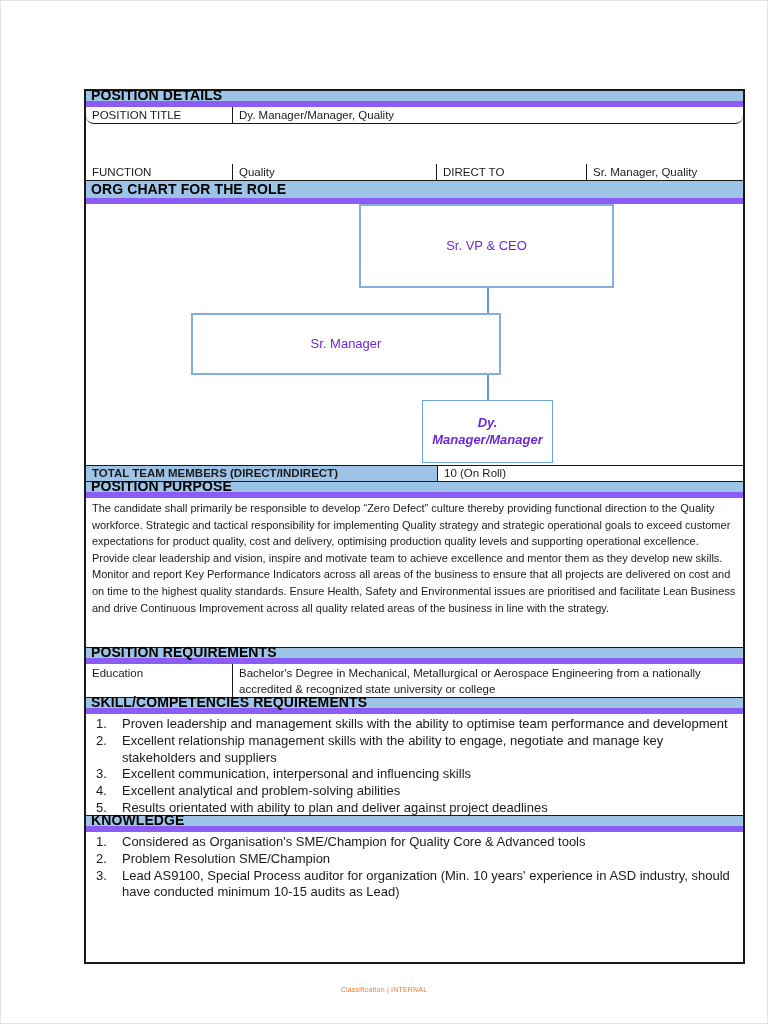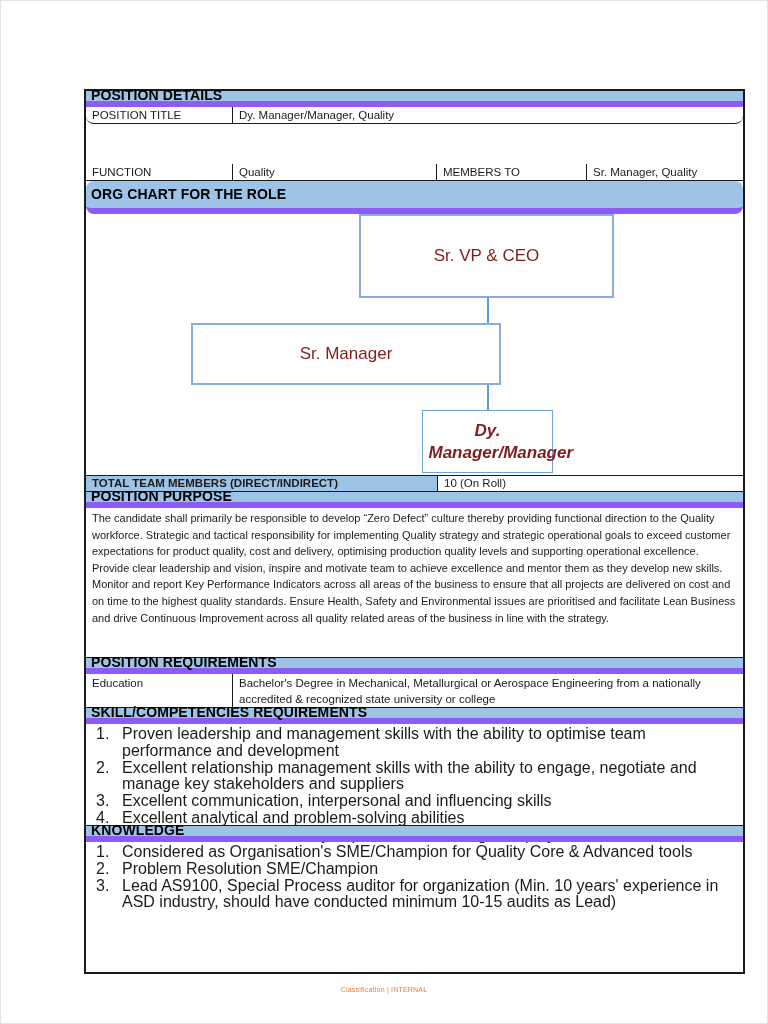--- a/index.html
+++ b/index.html
@@ -151,7 +151,7 @@
     <div class="t-row row-function">
       <div class="t-cell w-label">FUNCTION</div>
       <div class="t-cell w-quality">Quality</div>
-      <div class="t-cell w-reports">MEMBERS TO</div>
+      <div class="t-cell w-reports">DIRECT TO</div>
       <div class="t-cell">Sr. Manager, Quality</div>
     </div>
 

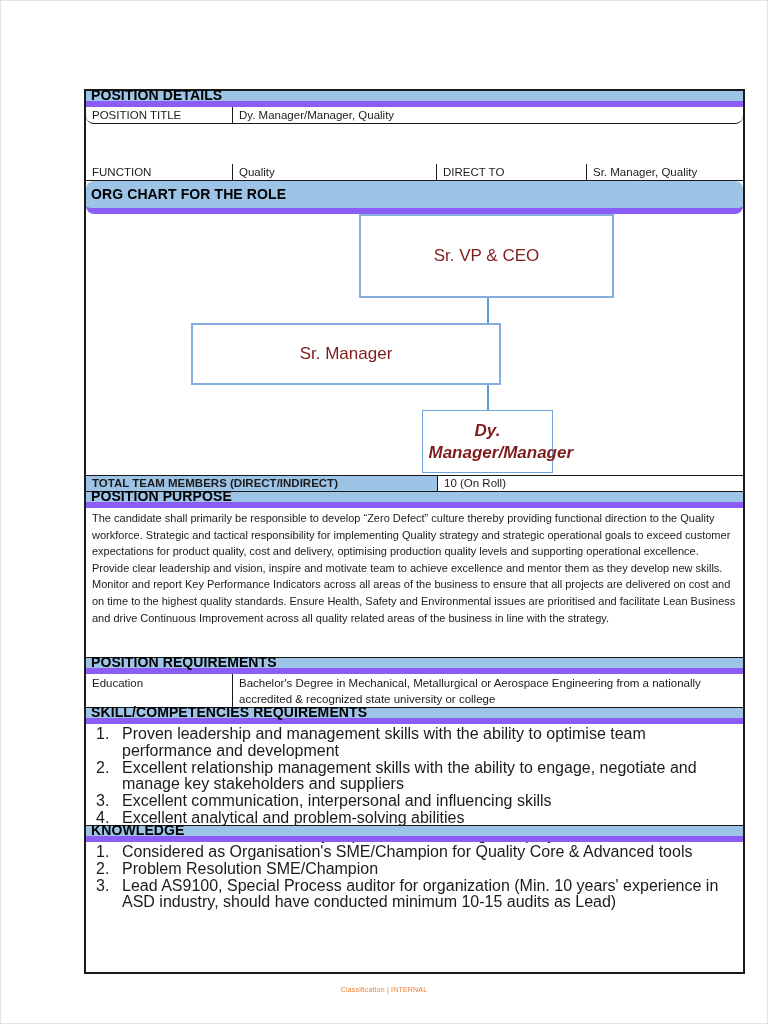--- a/index.html
+++ b/index.html
@@ -41,7 +41,7 @@
     letter-spacing: 0.1px;
     text-align: right;
   }
-  .section-bar.h17 { height: 33px; border-radius: 8px; }
+  .section-bar.h17 { height: 23px; }
 
   .t-row { display: flex; border-bottom: 1px solid #1a1a1a; }
   .t-cell {

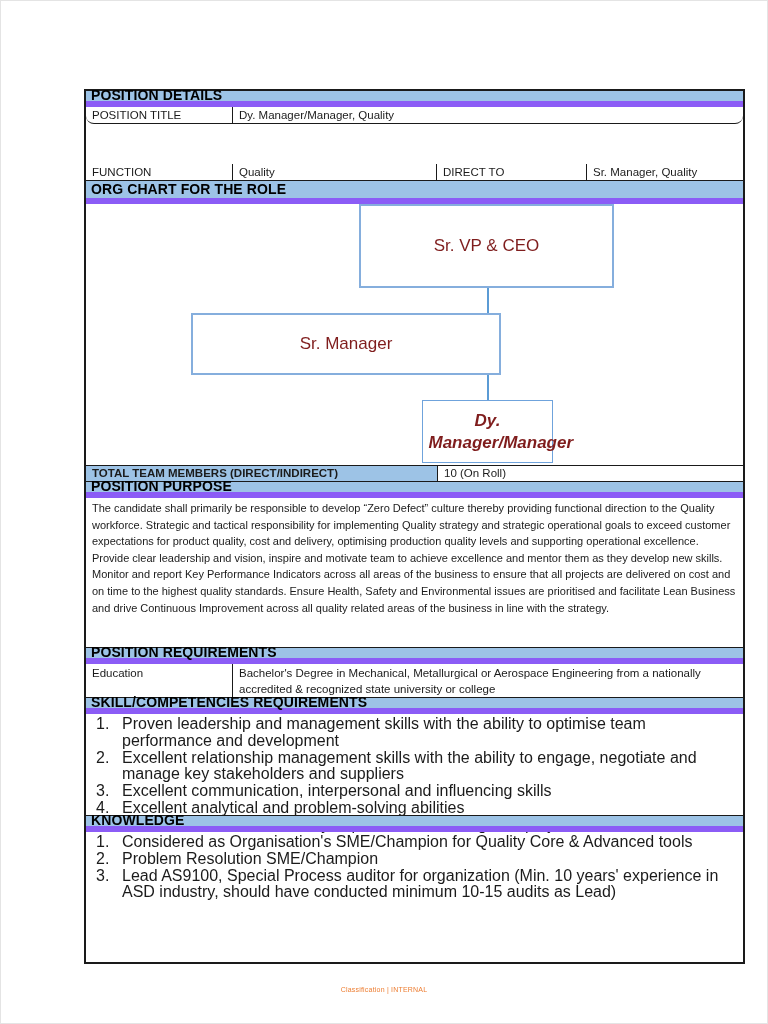--- a/index.html
+++ b/index.html
@@ -79,8 +79,8 @@
     align-items: center;
     justify-content: center;
     text-align: center;
-    font-size: 17px;
-    color: #7f1d1d;
+    font-size: 13px;
+    color: #6d28d9;
   }
   .org-box.vp   { left: 273px; top: 0px;   width: 255px; height: 84px; border: 2px solid #85aedd; }
   .org-box.mgr  { left: 77px;  top: 109px; width: 310px; height: 62px; border: 2px solid #85aedd; margin-left: 28px; }

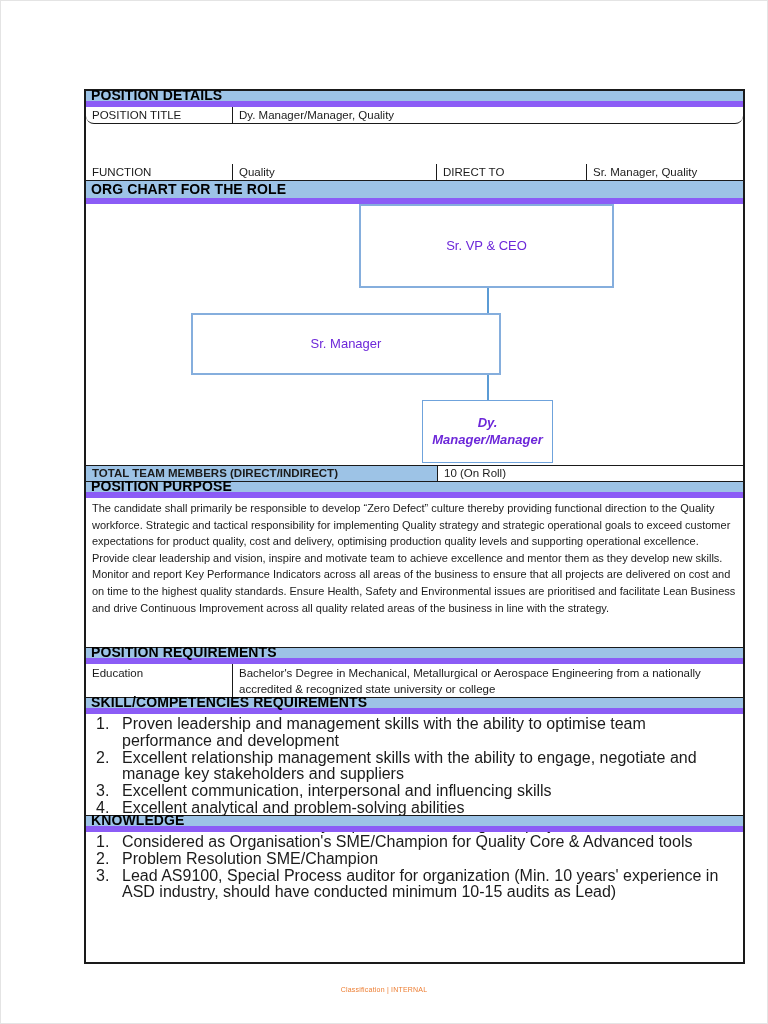--- a/index.html
+++ b/index.html
@@ -110,7 +110,7 @@
     counter-increment: item;
     display: flex;
     line-height: 16.8px;
-    font-size: 16px;
+    font-size: 13px;
   }
   .num-list li::before {
     content: counter(item) ".";

